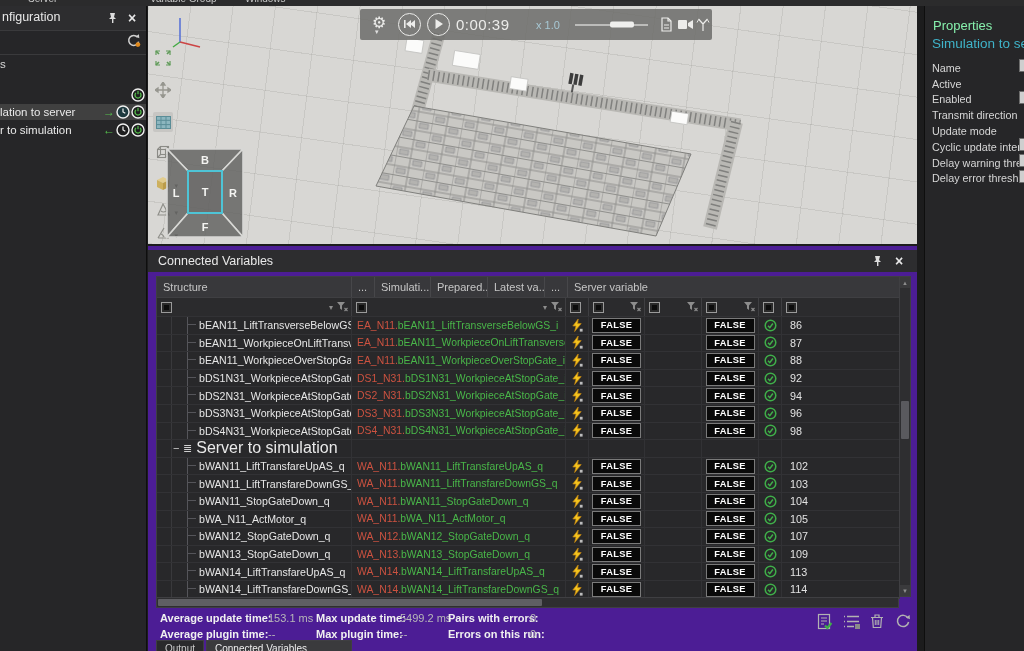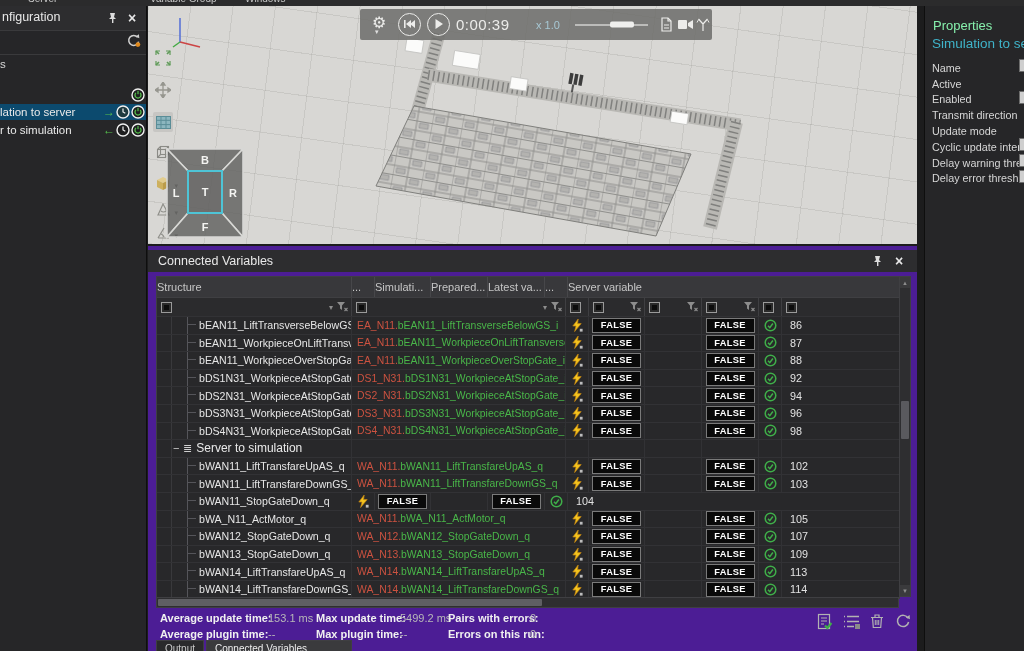--- a/index.html
+++ b/index.html
@@ -21,7 +21,7 @@
   #cfg .subbar{position:absolute;left:0;top:24px;width:100%;height:24px;border-bottom:1px solid #3a3a3c}
   #cfg .slabel{position:absolute;left:0;top:52px;font-size:11.5px;color:#d8d8d8}
   .cfgrow{position:absolute;left:0;width:146px;height:16px;display:flex;align-items:center;font-size:11.5px;color:#e9e9e9;white-space:nowrap}
-  .cfgrow.sel{background:#0c4a6e}
+  .cfgrow.sel{background:#404040}
   .cfgrow .lbl{flex:1;overflow:hidden}
   .cfgrow .arw{color:#55c04c;font-weight:bold;font-size:12px;margin-right:1px}
   .icircle{width:14px;height:14px;margin-right:1px}

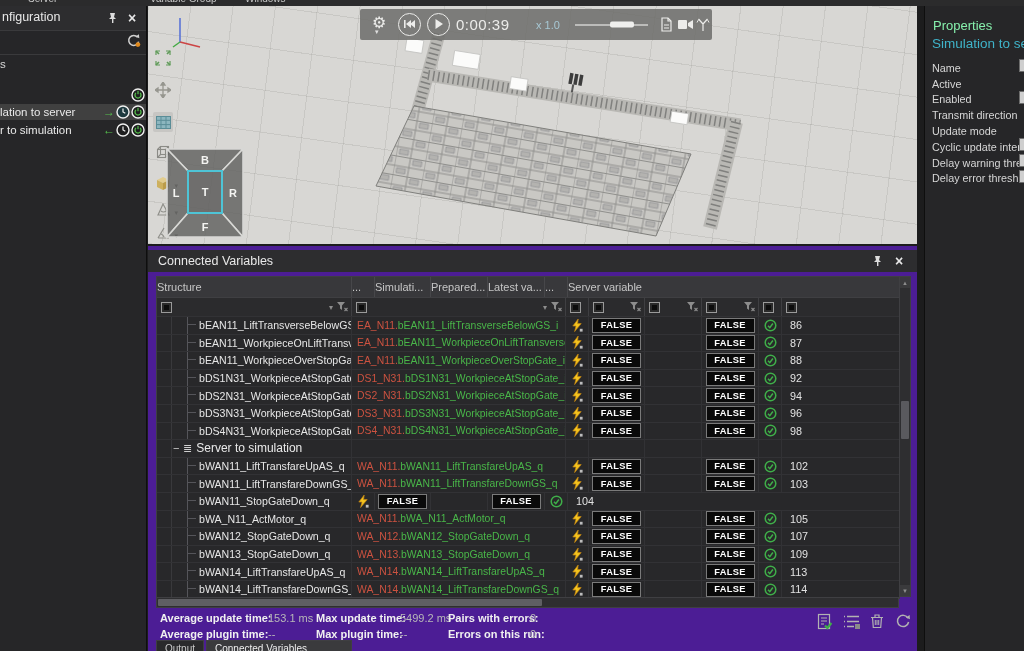--- a/index.html
+++ b/index.html
@@ -56,7 +56,7 @@
   #tbl{position:absolute;left:8px;top:30px;width:742px;border:1px solid #3f3f42;box-sizing:content-box}
   .hrow{display:flex;height:20px;background:#38383b}
   .hcell{box-sizing:border-box;border-right:1px solid #47474a;font-size:11px;color:#c6c6c6;
-         display:flex;align-items:center;overflow:hidden;white-space:nowrap}
+         display:flex;align-items:center;padding-left:6px;overflow:hidden;white-space:nowrap}
   .frow{display:flex;height:18px;background:#2b2b2d;border-top:1px solid #3f3f42}
   .fcell{box-sizing:border-box;border-right:1px solid #3f3f42;position:relative;display:flex;align-items:center}
   .fsq{width:9px;height:9px;margin-left:4px;background:#0c0c0c;border:1px solid #9a9a9a;box-shadow:inset 0 0 0 2px #2a2a2a}

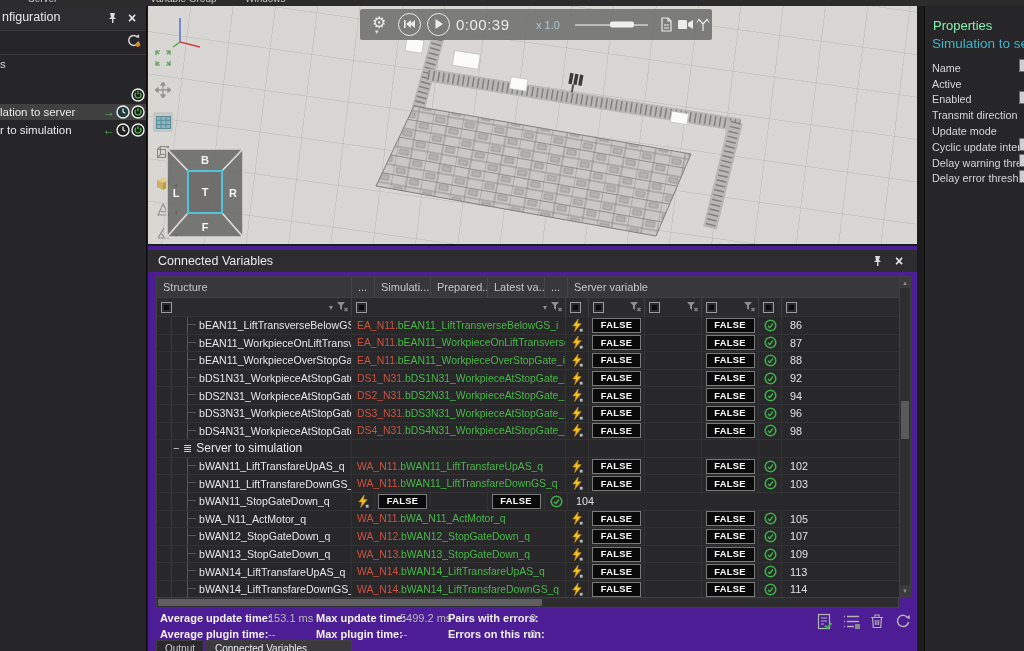--- a/index.html
+++ b/index.html
@@ -72,7 +72,7 @@
   .tree::after{content:'';position:absolute;top:8px;left:0;width:8px;border-top:1px solid #55555a}
   .gexp{font-size:11px;color:#cfcfcf;margin-left:16px;width:10px}
   .glist{font-size:11px;color:#cfcfcf;margin-right:4px}
-  .glabel{font-size:12px;color:#e9e9e9}
+  .glabel{font-size:16px;color:#e9e9e9}
   .simtext{font-size:10.4px;margin-left:5px}
   .simtext .pre{color:#cc5240}.simtext .nm{color:#49b649}
   .valbox{width:47px;height:13px;margin:0 auto;background:#0a0a0a;border:1px solid #7a7a7a;

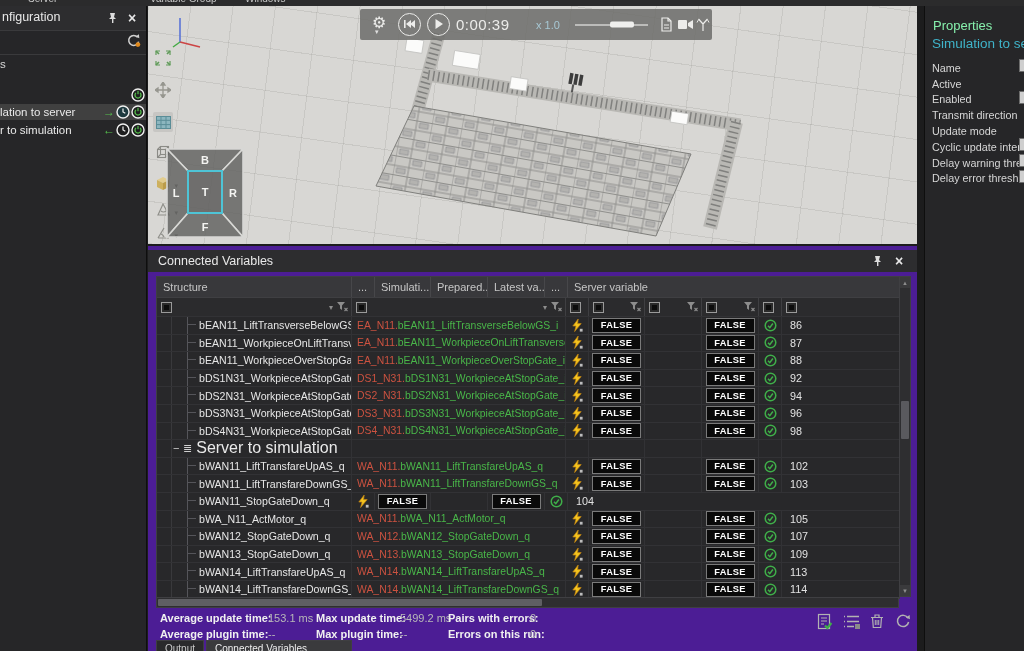--- a/index.html
+++ b/index.html
@@ -840,6 +840,9 @@
             <span class="st-label">bWAN11_StopGateDown_q</span>
 
           </div>
+          <div class="tcell cw1">
+            <span class="simtext"><span class="pre">WA_N11.</span><span class="nm">bWAN11_StopGateDown_q</span></span>
+          </div>
           <div class="tcell cw2">
             <span class="ic-c">
               <svg width="12" height="13" viewBox="0 0 12 13">

